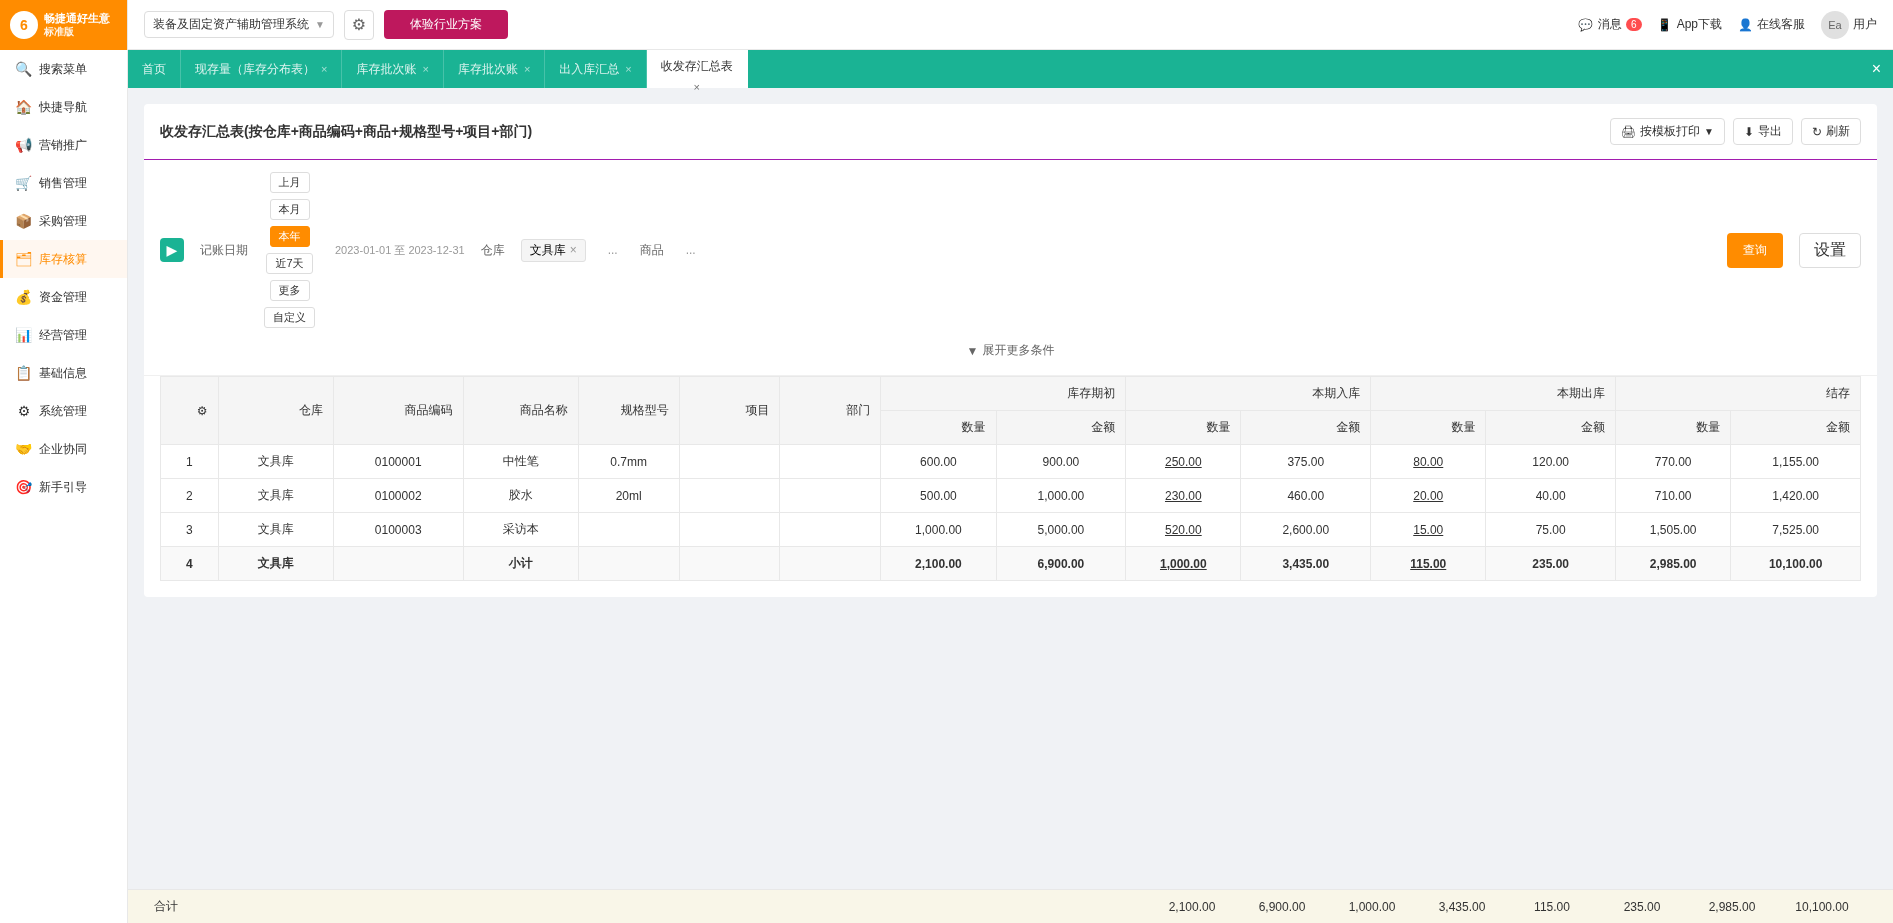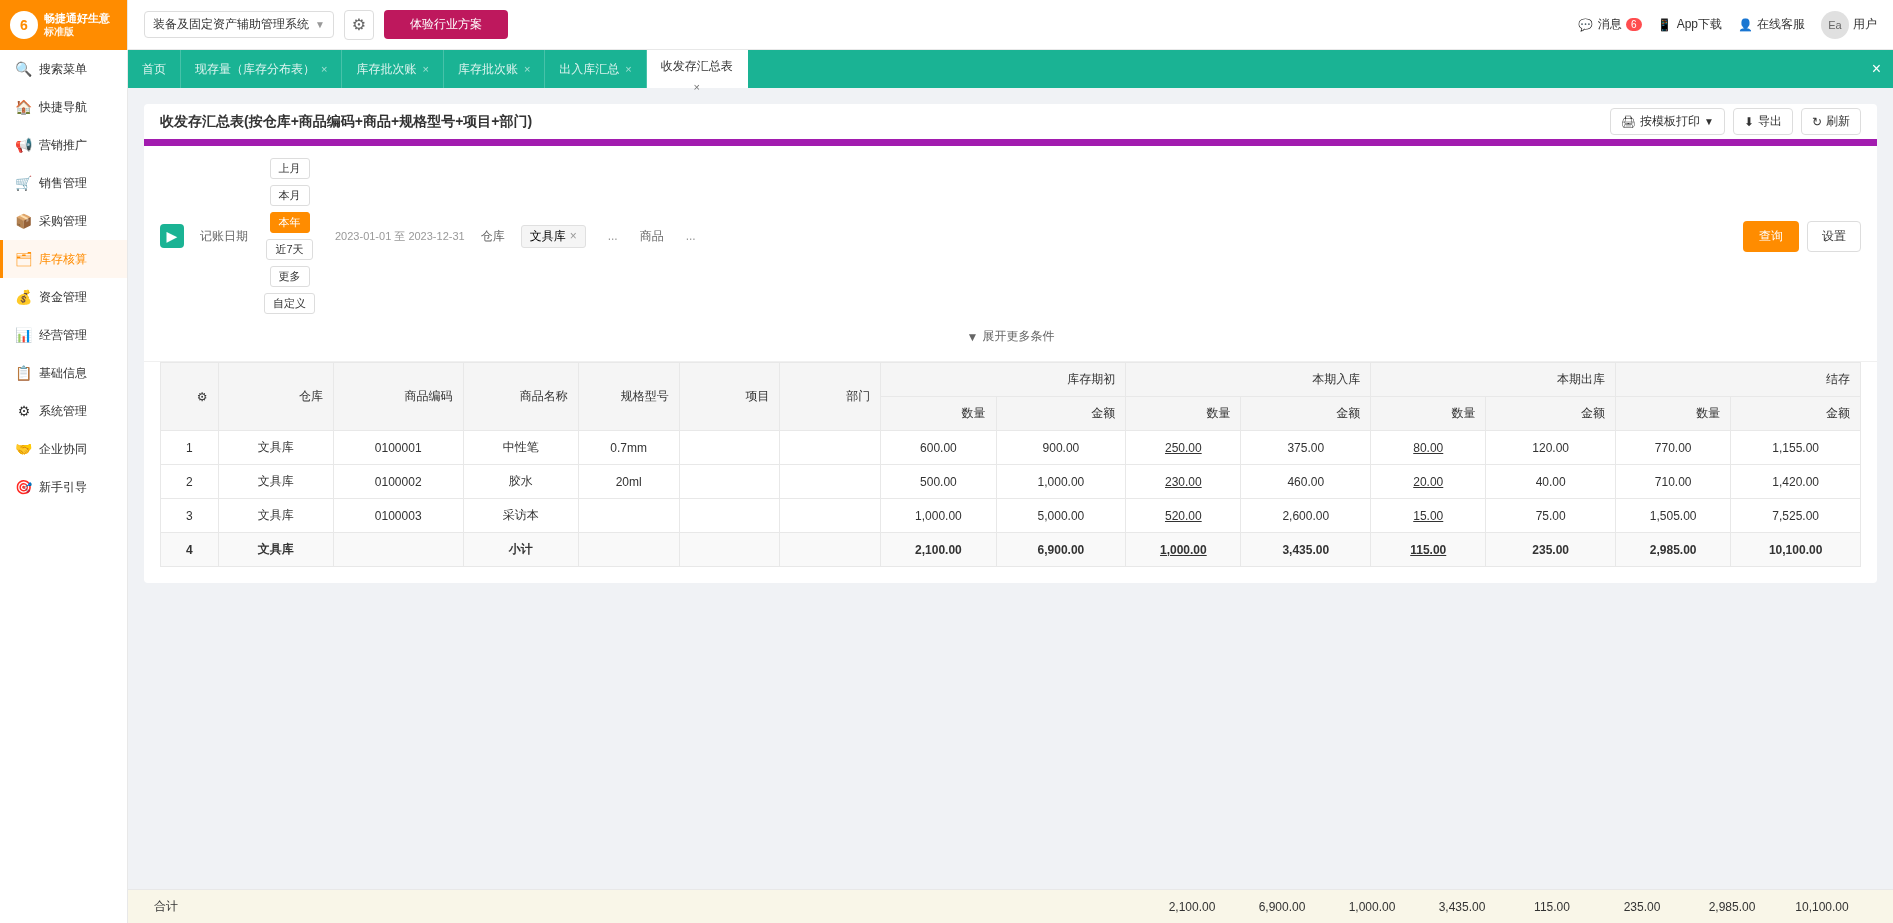--- a/index.html
+++ b/index.html
@@ -203,8 +203,8 @@
     }
 
     .page-header {
-      padding: 4px 16px;
-      border-bottom: 7px solid #a21caf;
+      padding: 14px 16px;
+      border-bottom: 1px solid #a21caf;
       display: flex;
       align-items: center;
       justify-content: space-between;

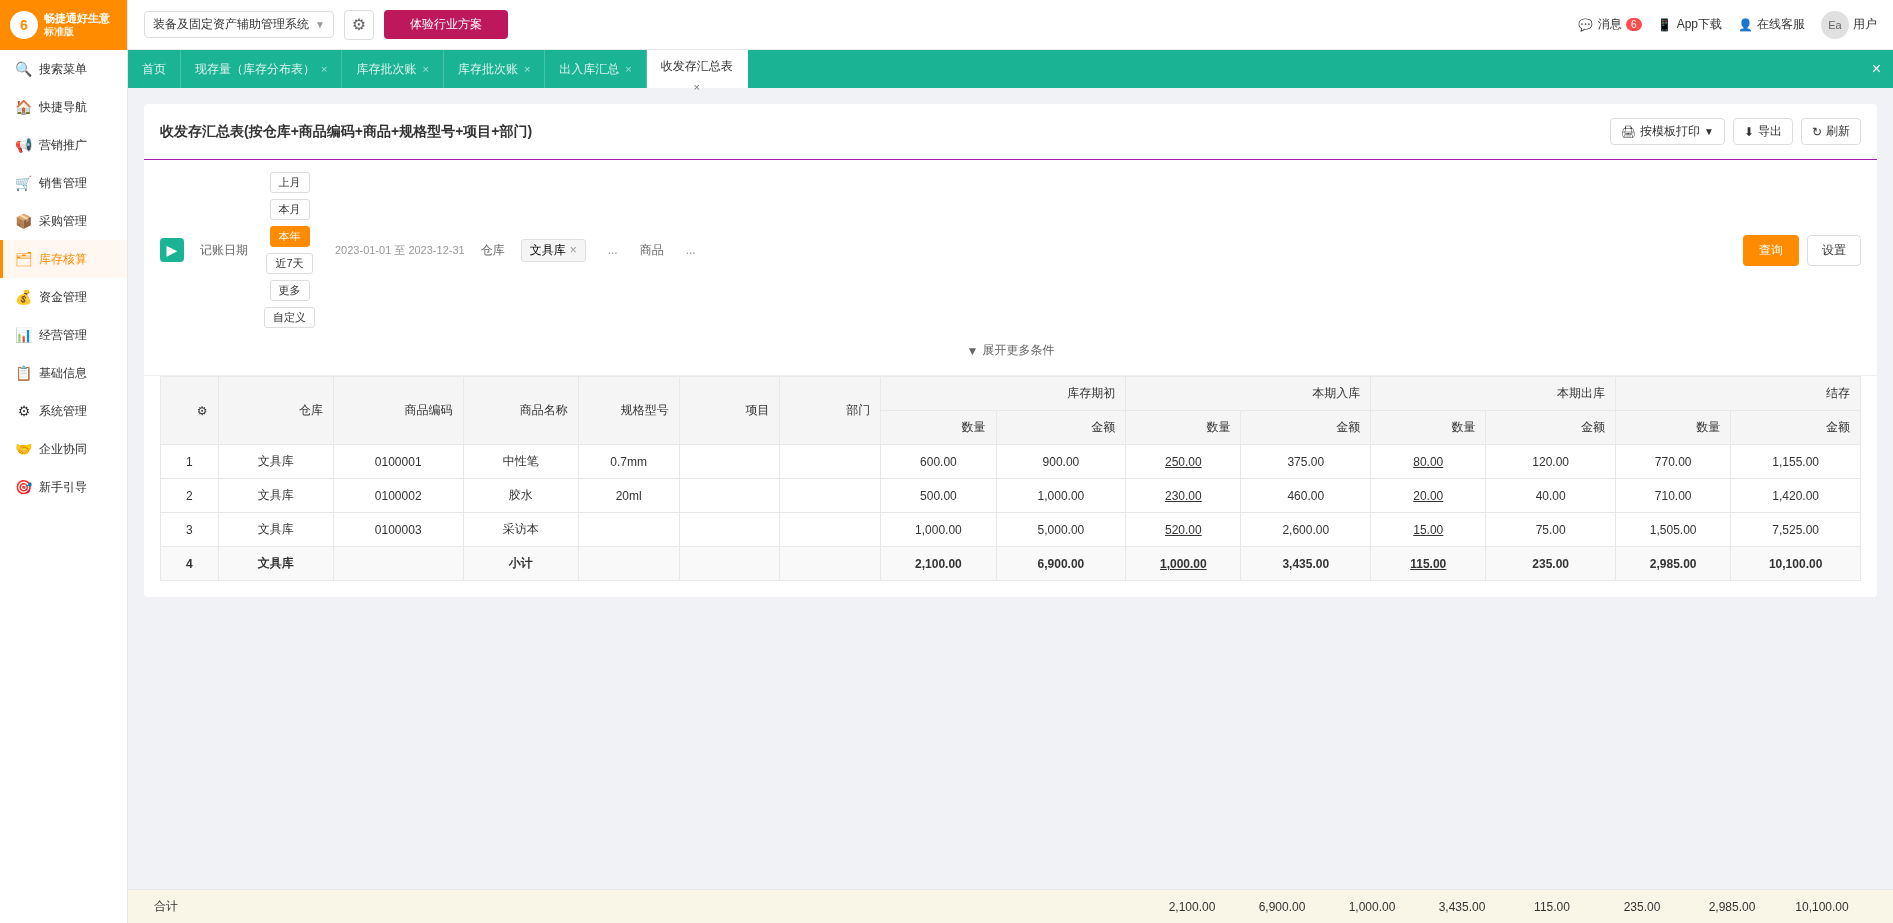--- a/index.html
+++ b/index.html
@@ -410,7 +410,7 @@
 
     .filter-right-actions {
       display: flex;
-      gap: 8px;
+      gap: 16px;
       margin-left: auto;
       padding-left: 8px;
     }

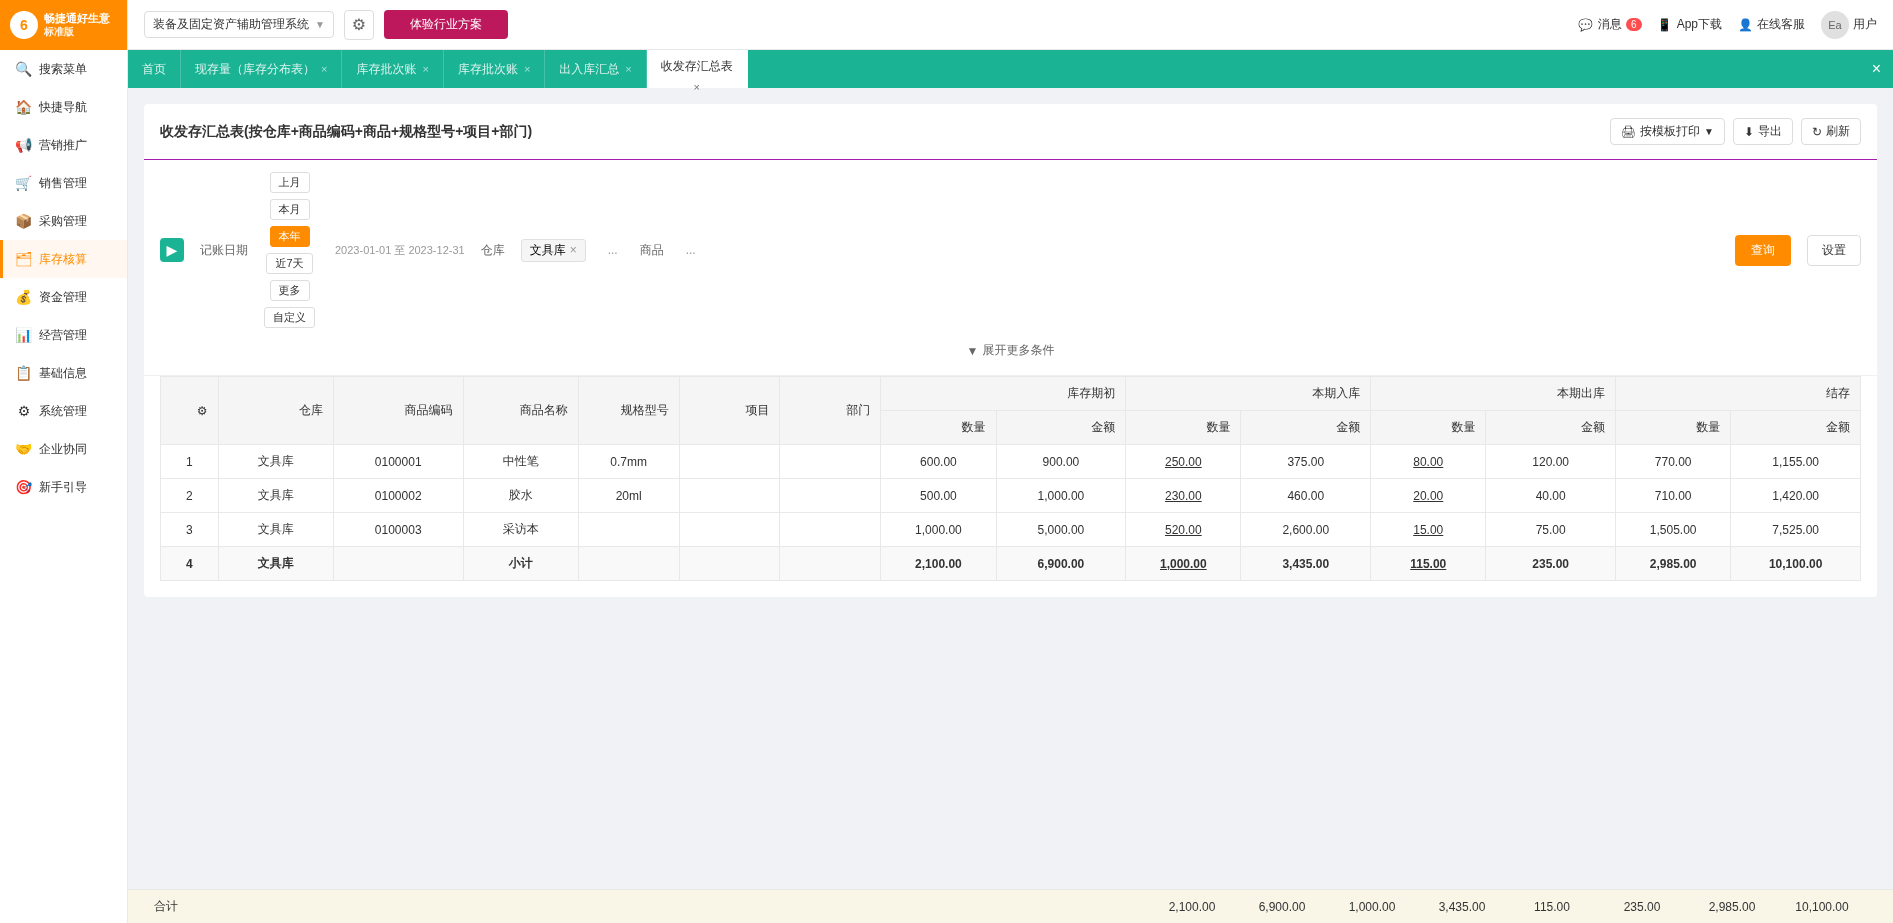--- a/index.html
+++ b/index.html
@@ -322,7 +322,7 @@
       border-radius: 4px;
       padding: 6px 14px;
       cursor: pointer;
-      font-size: 12px;
+      font-size: 16px;
       color: #333;
     }
 

